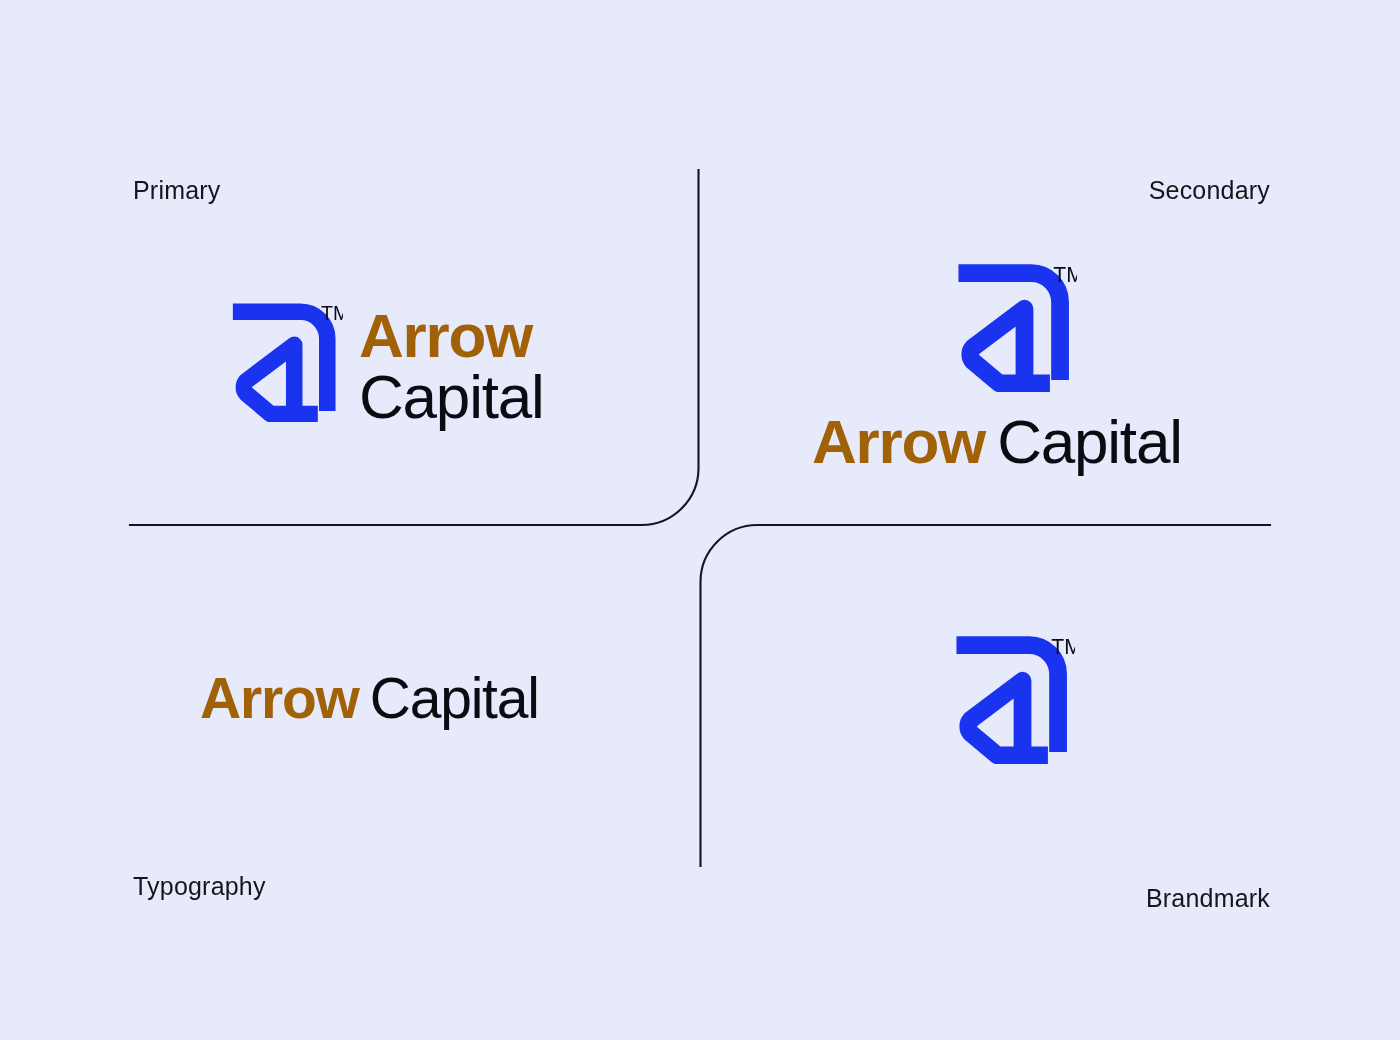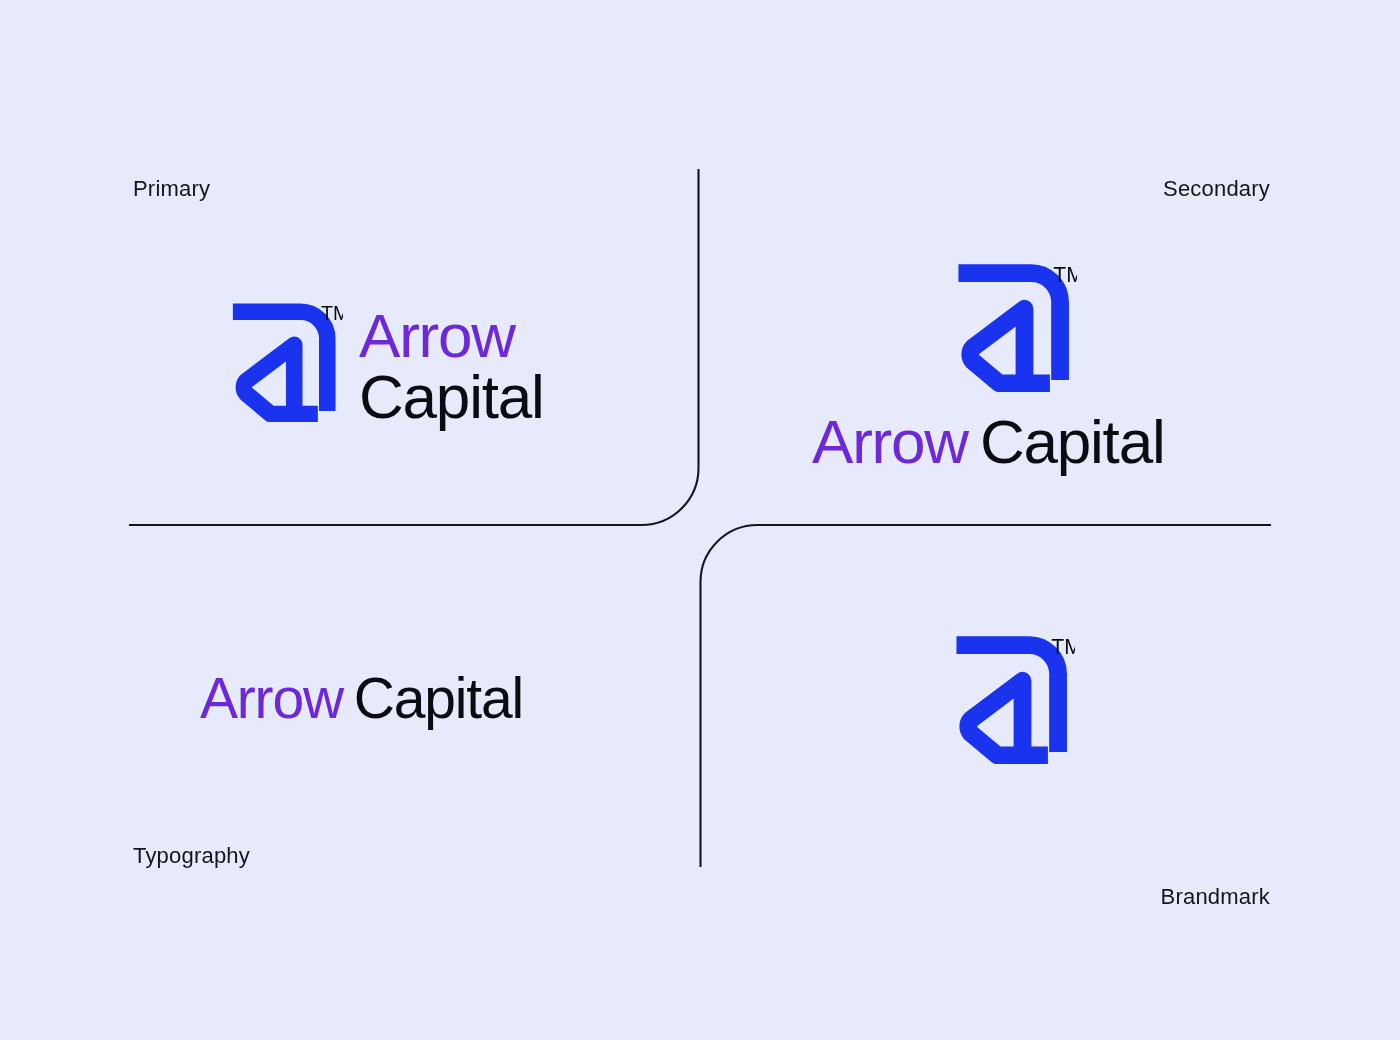--- a/index.html
+++ b/index.html
@@ -35,7 +35,7 @@
     position: absolute;
     font-family: "Liberation Sans", sans-serif;
     font-weight: 300;
-    font-size: 22px;
+    font-size: 25px;
     letter-spacing: 0.2px;
     color: #15161c;
     white-space: nowrap;

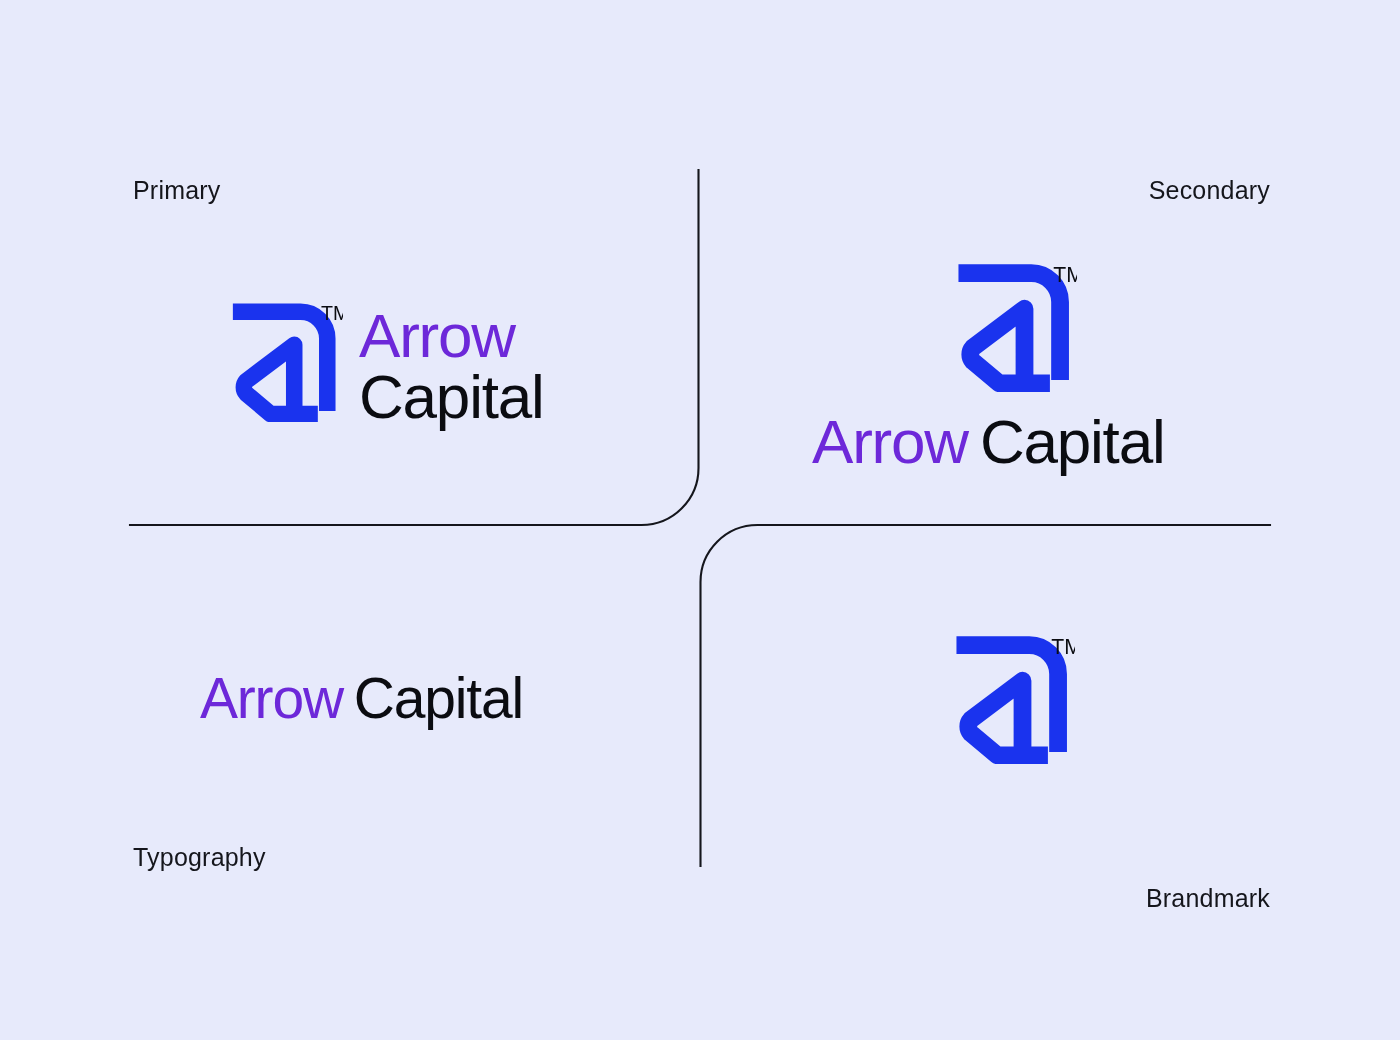--- a/index.html
+++ b/index.html
@@ -70,8 +70,8 @@
 
   .wm-bold {
     font-family: "Liberation Sans", sans-serif;
-    font-weight: 400;
-    color: #6d28d9;
+    font-weight: 700;
+    color: #a16207;
     letter-spacing: -1.2px;
   }
   .wm-light {

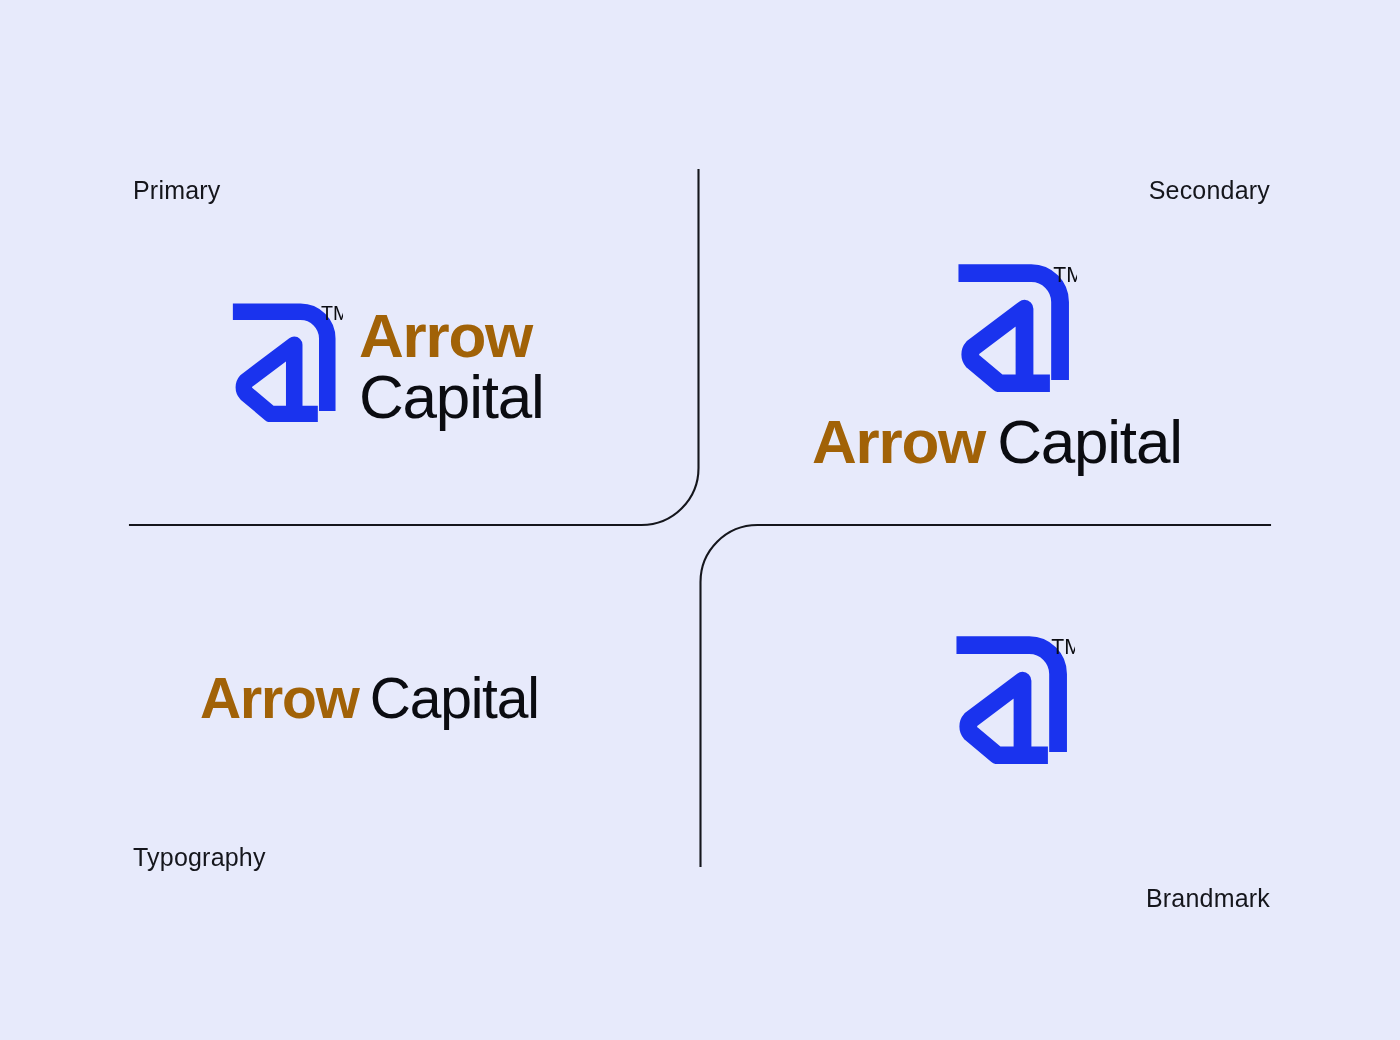--- a/index.html
+++ b/index.html
@@ -42,7 +42,7 @@
   }
   .corner-tl { left: 133px; top: 176px; }
   .corner-tr { right: 130px; top: 176px; text-align: center; }
-  .corner-bl { left: 133px; top: 843px; }
+  .corner-bl { left: 133px; top: 872px; }
   .corner-br { right: 130px; top: 838px; text-align: right; margin-top: 46px; }
 
   

